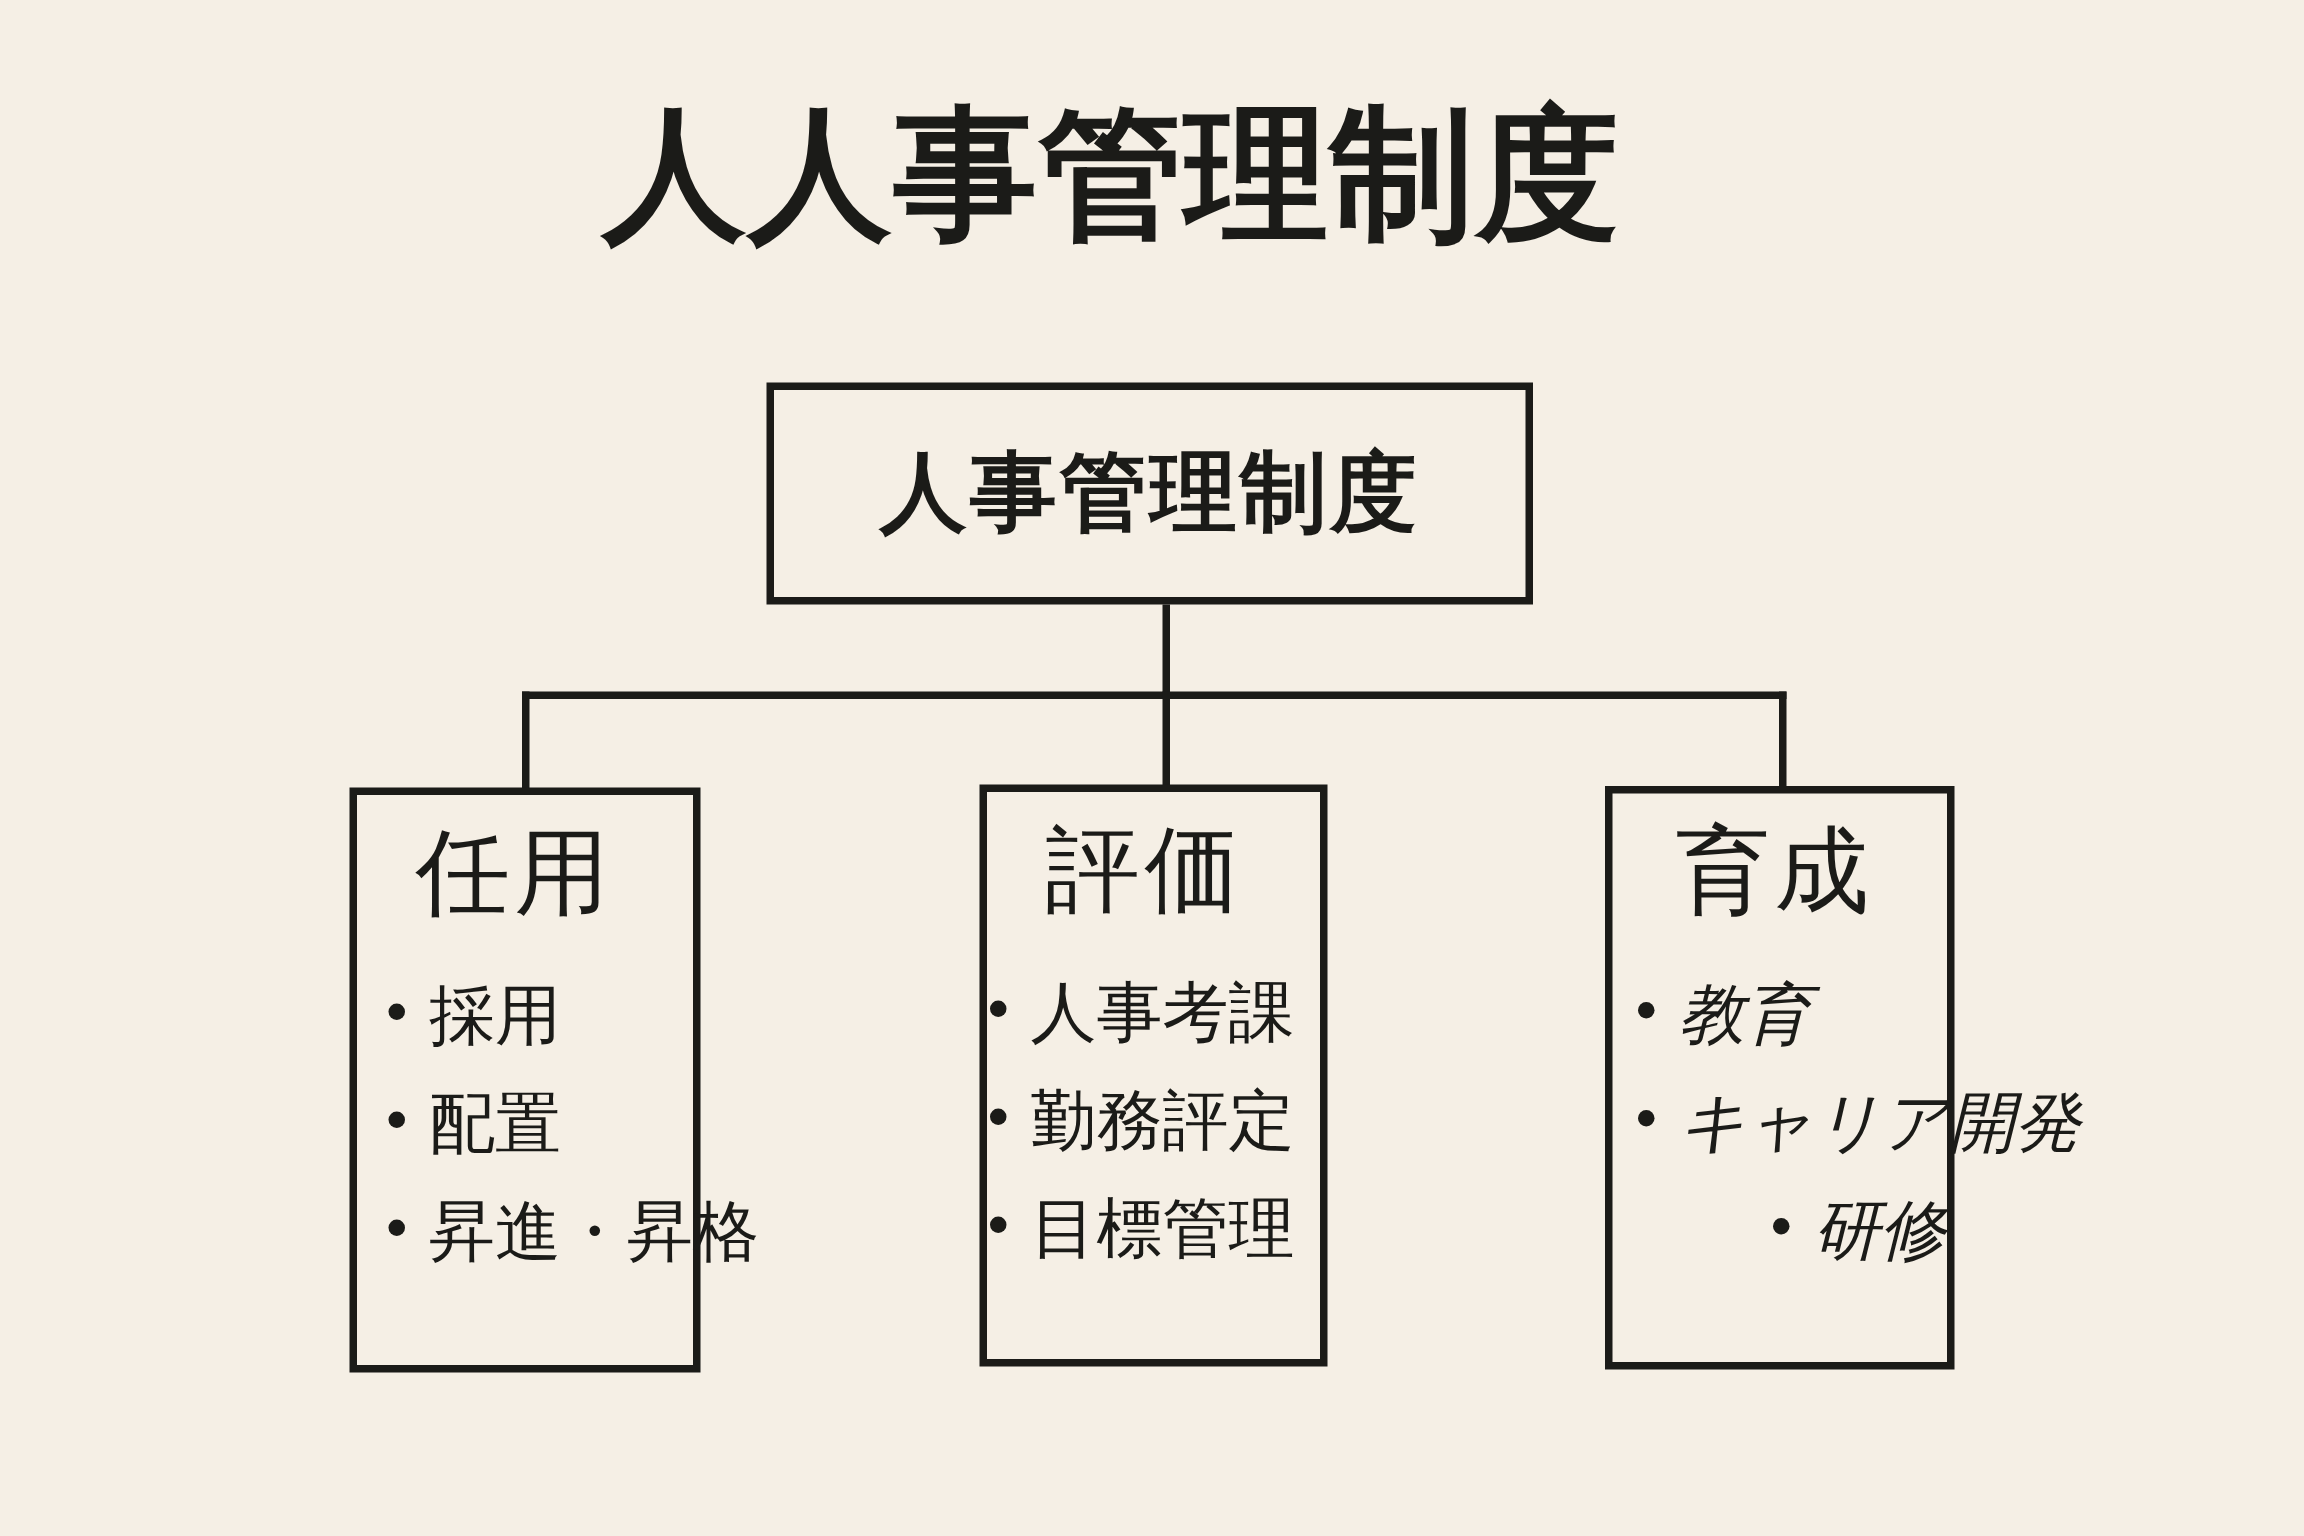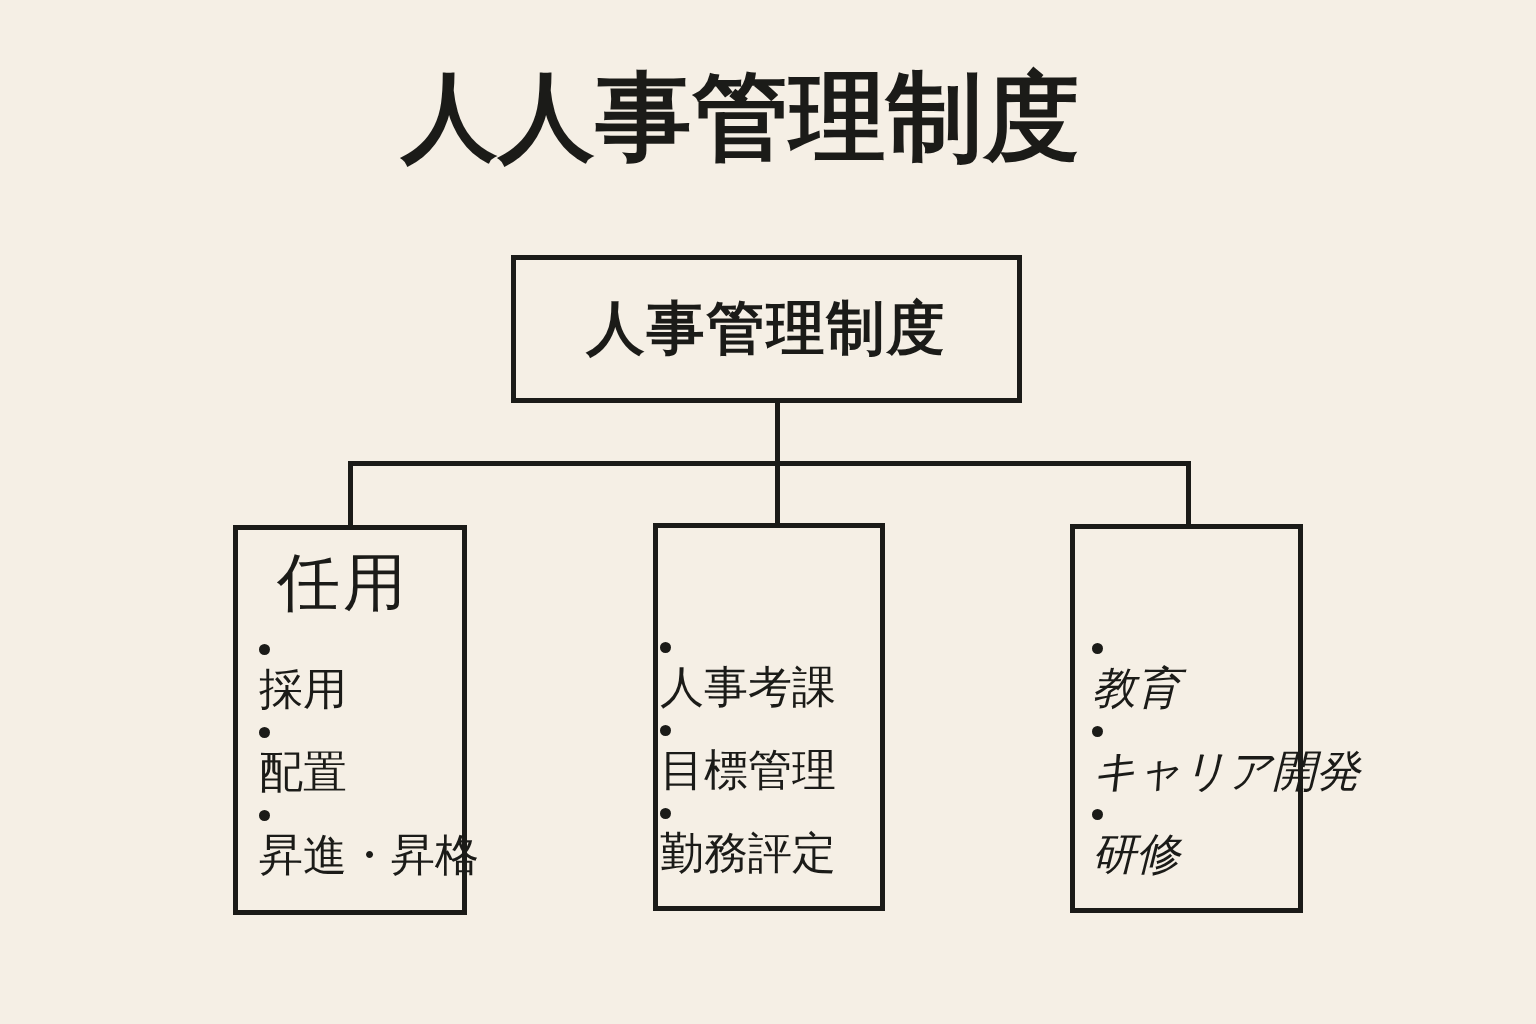--- a/index.html
+++ b/index.html
@@ -167,6 +167,7 @@
     </li>
   </ul>
 
+  <div class="child-heading h2">評価</div>
   <ul class="child-list l2">
     <li>
       <span class="bullet"></span>

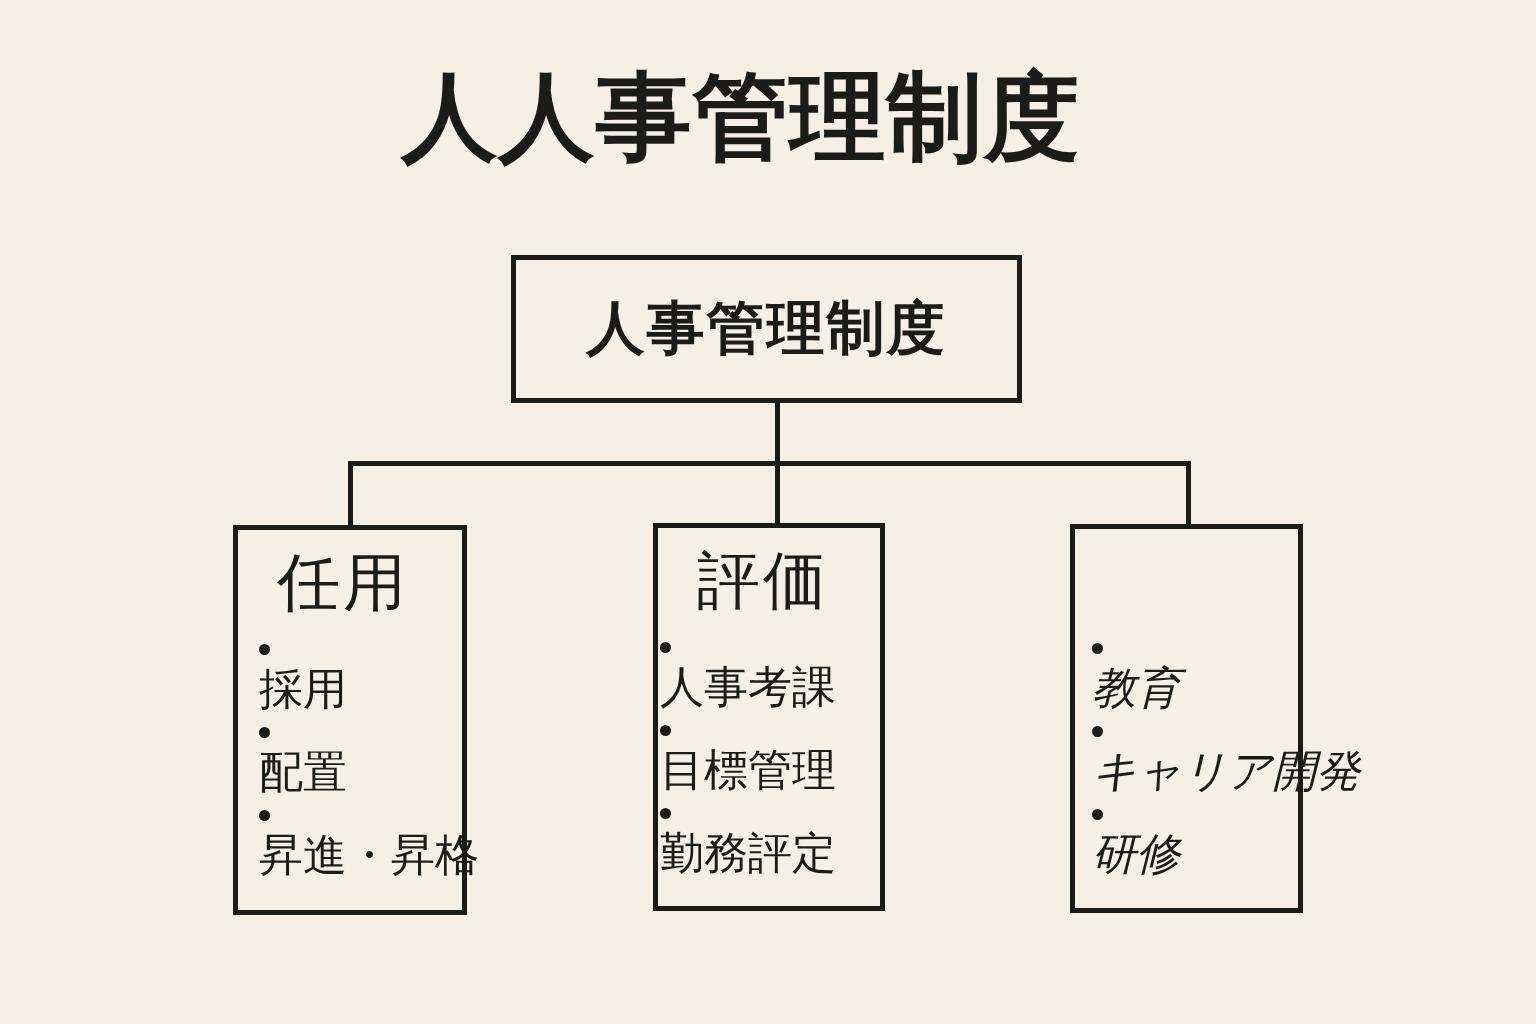--- a/index.html
+++ b/index.html
@@ -183,6 +183,7 @@
     </li>
   </ul>
 
+  <div class="child-heading h3">育成</div>
   <ul class="child-list l3">
     <li>
       <span class="bullet"></span>

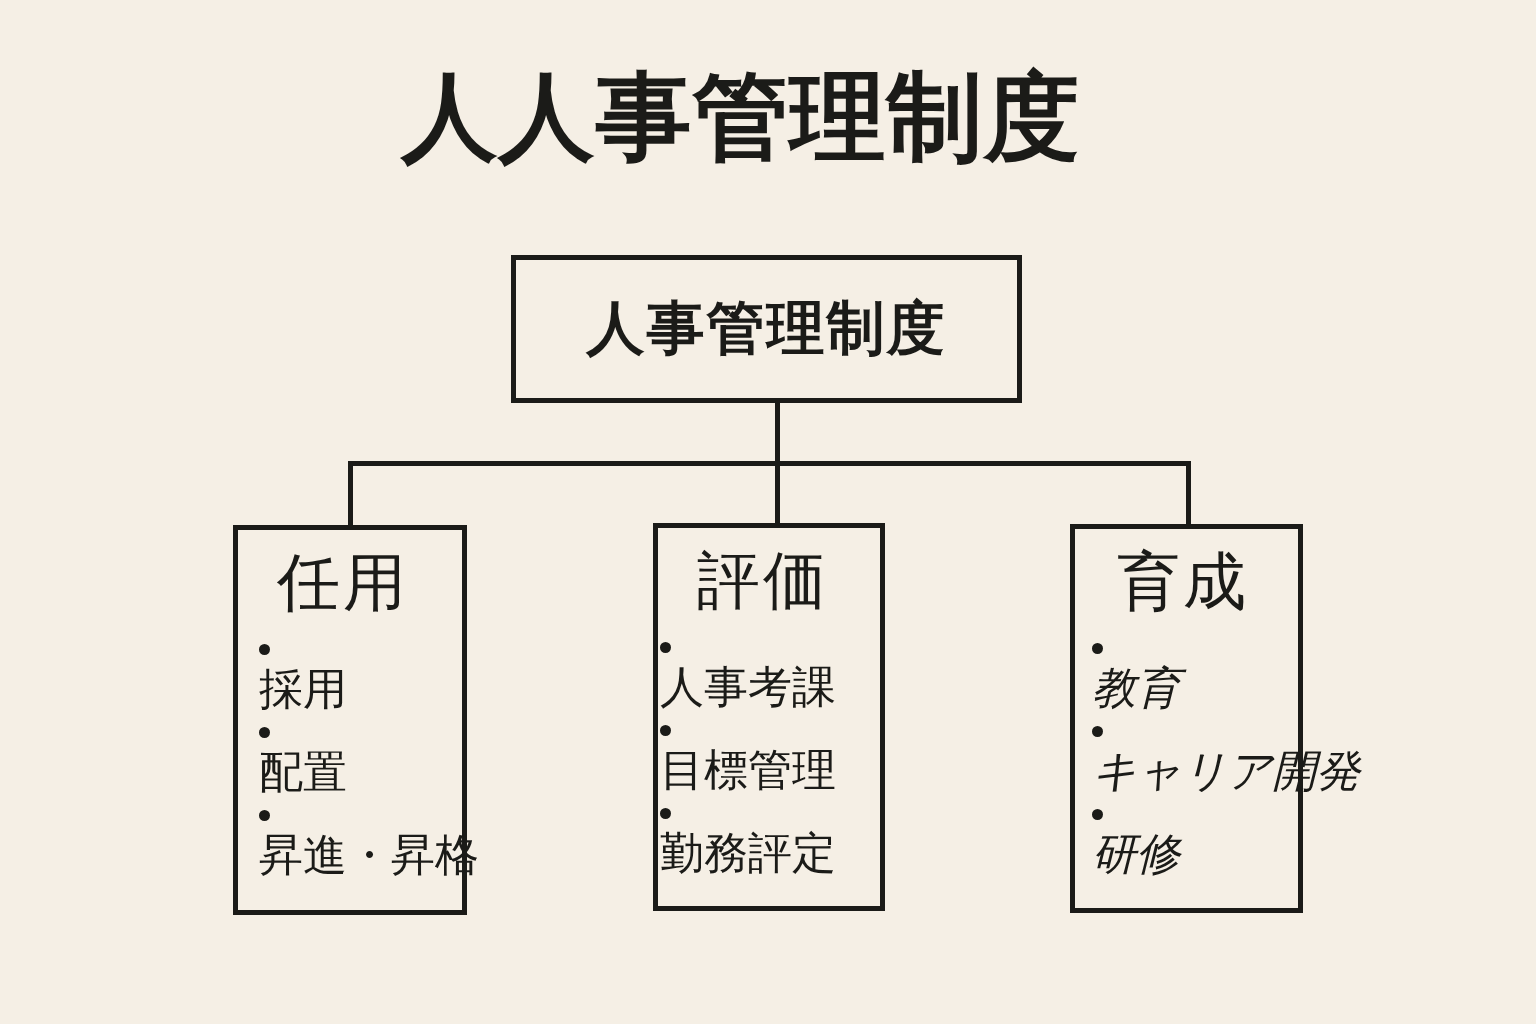--- a/index.html
+++ b/index.html
@@ -112,7 +112,6 @@
     font-weight: 500;
     margin-bottom: 28px;
     white-space: nowrap;
-    flex-direction: column;
   }
   .child-list li:last-child { margin-bottom: 0; justify-content: center; }
 

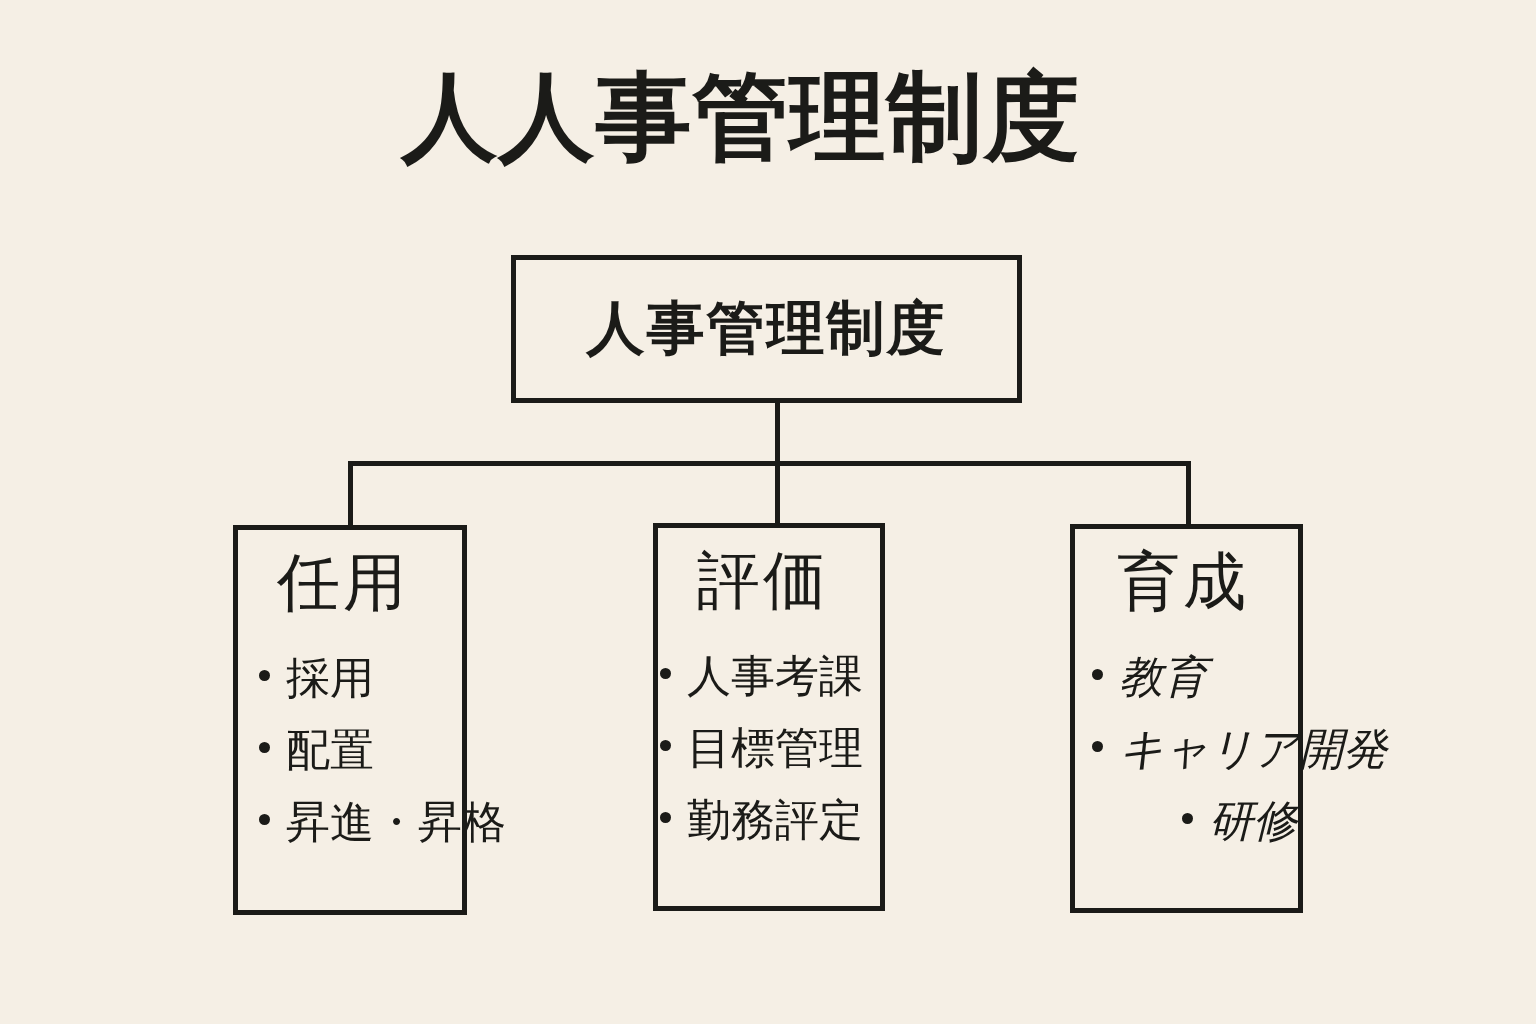--- a/index.html
+++ b/index.html
@@ -174,11 +174,11 @@
     </li>
     <li>
       <span class="bullet"></span>
+      <span>勤務評定</span>
+    </li>
+    <li>
+      <span class="bullet"></span>
       <span>目標管理</span>
-    </li>
-    <li>
-      <span class="bullet"></span>
-      <span>勤務評定</span>
     </li>
   </ul>
 

